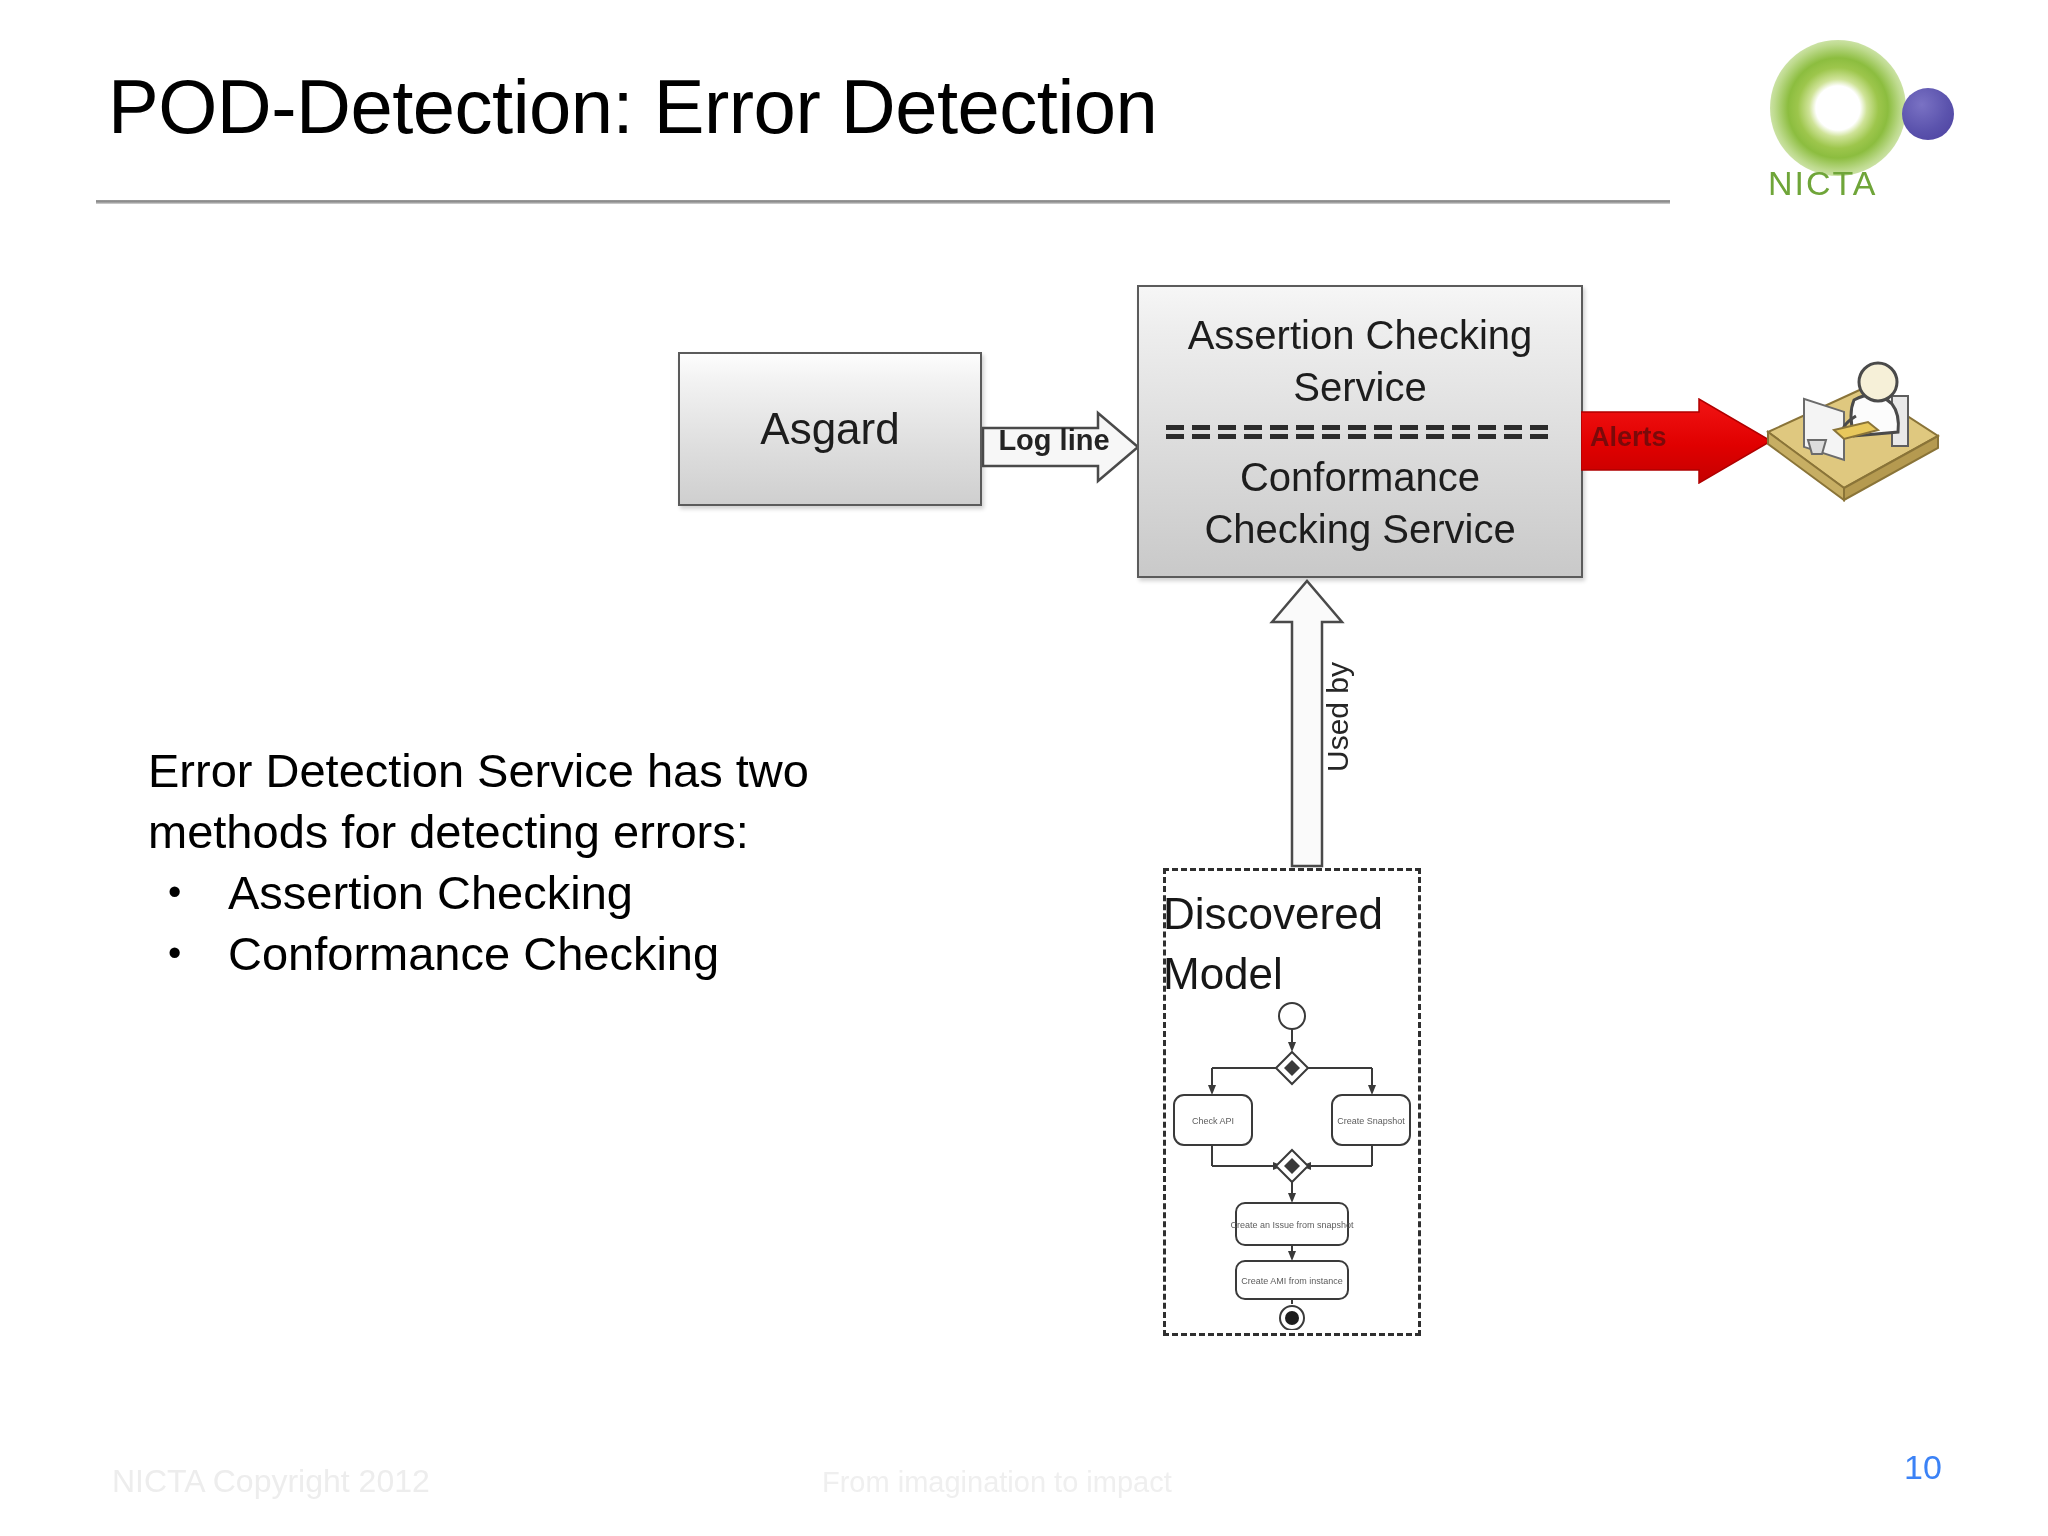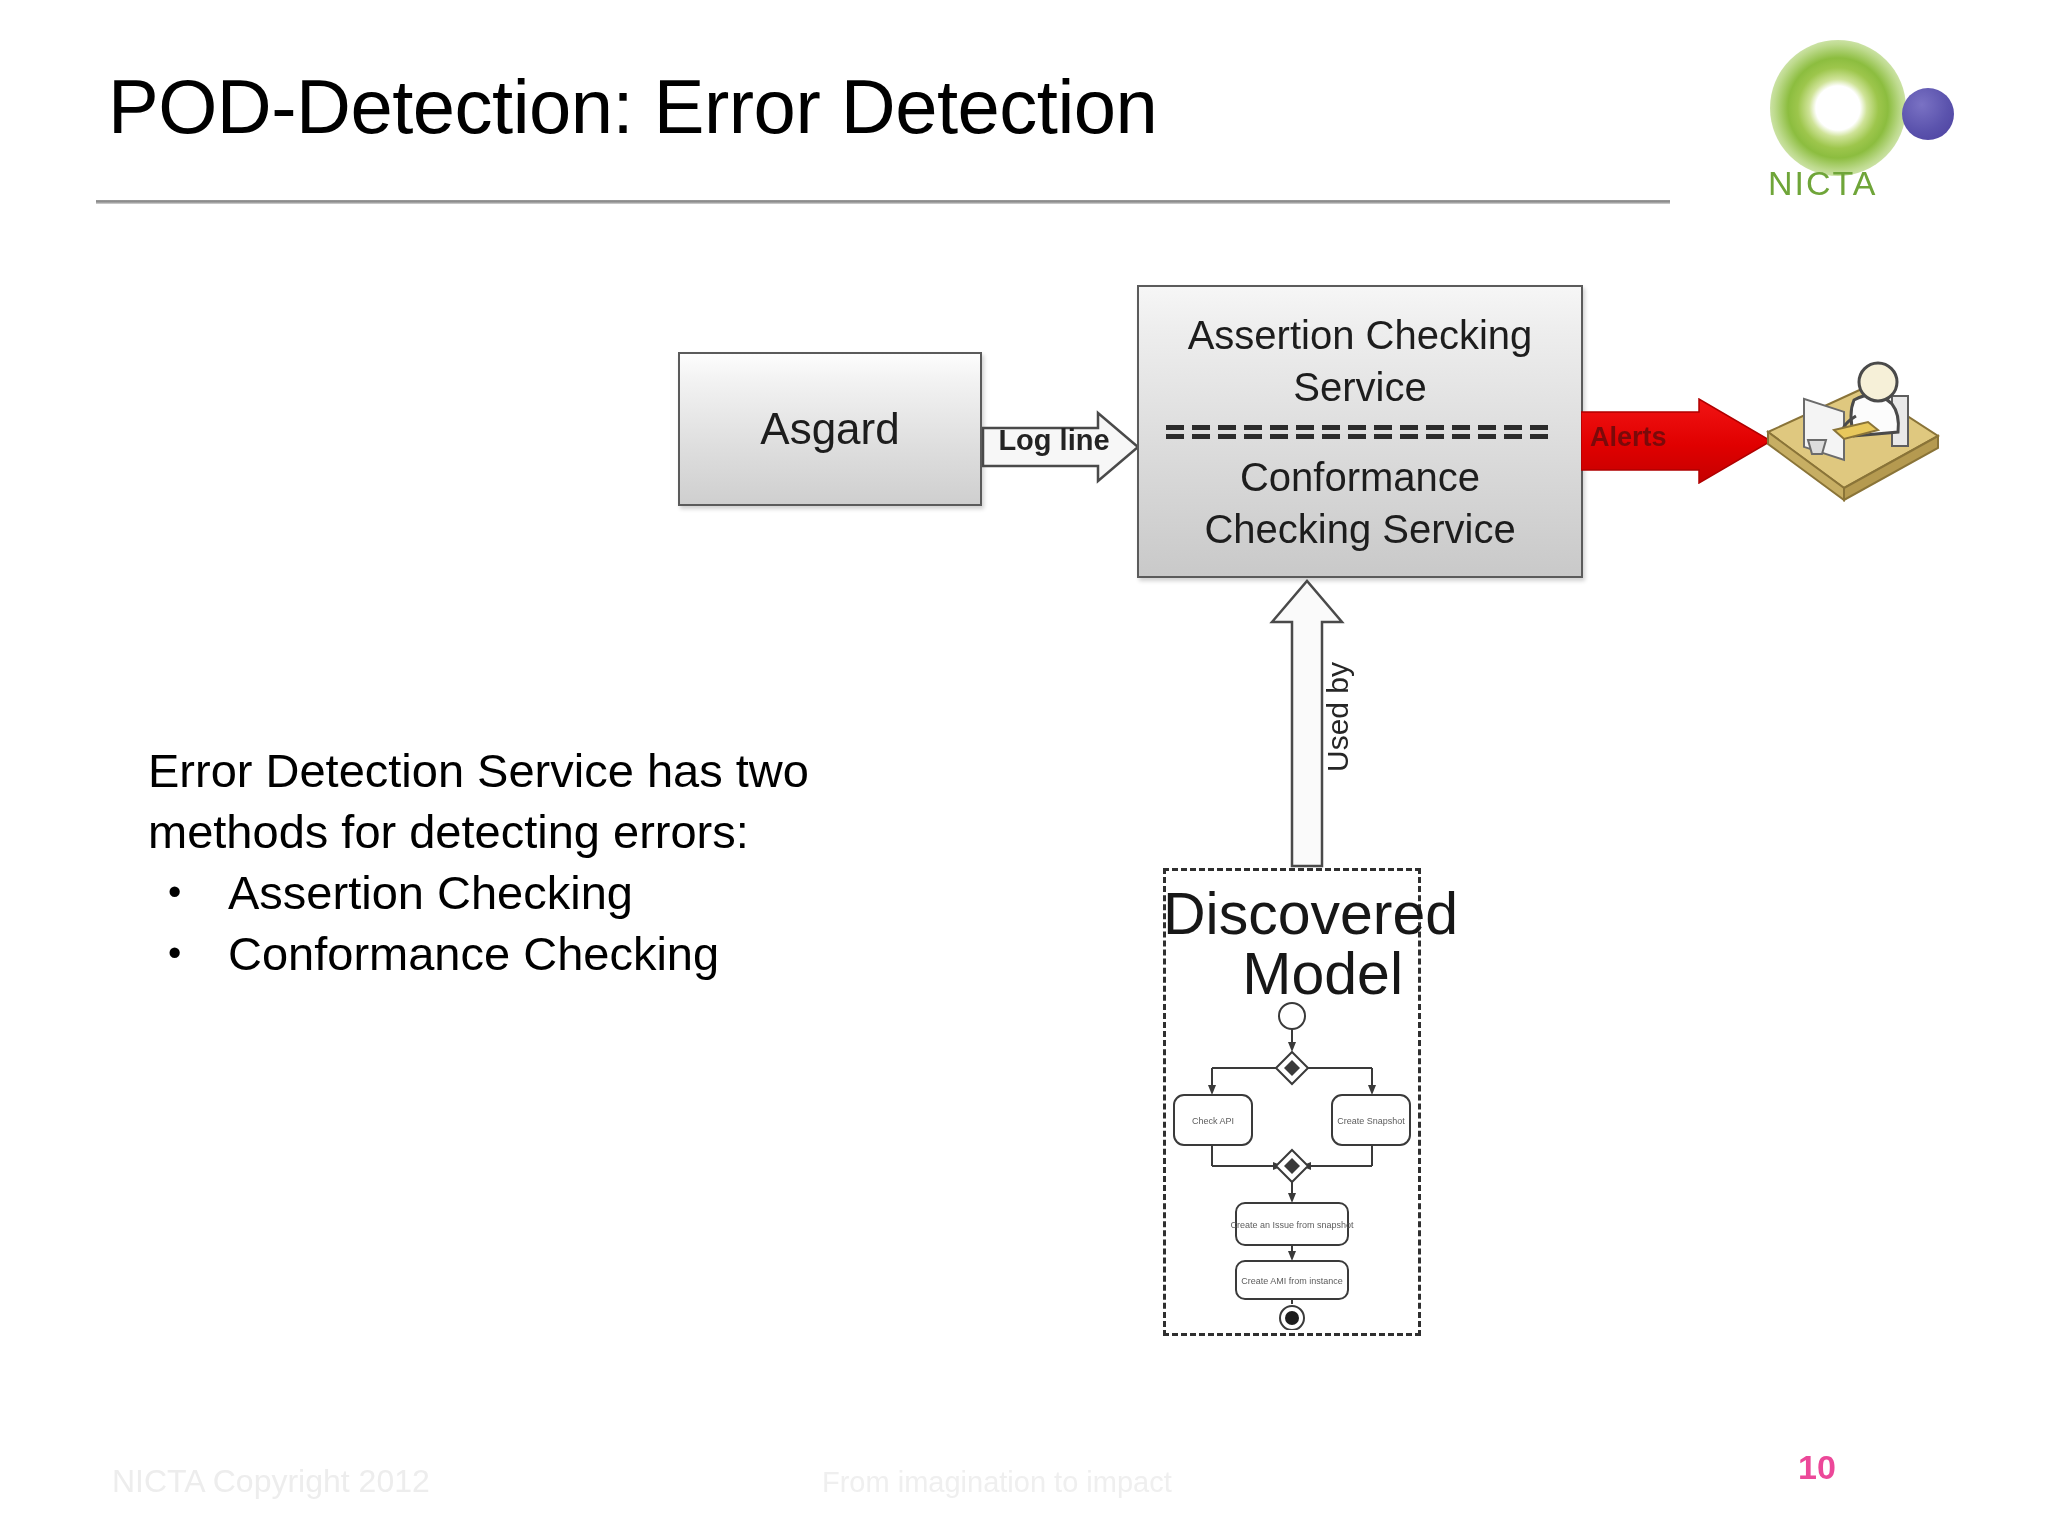--- a/index.html
+++ b/index.html
@@ -222,8 +222,8 @@
     position: absolute;
     left: 1163px; top: 884px;
     width: 240px;
-    text-align: right;
-    font-size: 59px;
+    text-align: left;
+    font-size: 44px;
     line-height: 60px;
     color: #171717;
   }

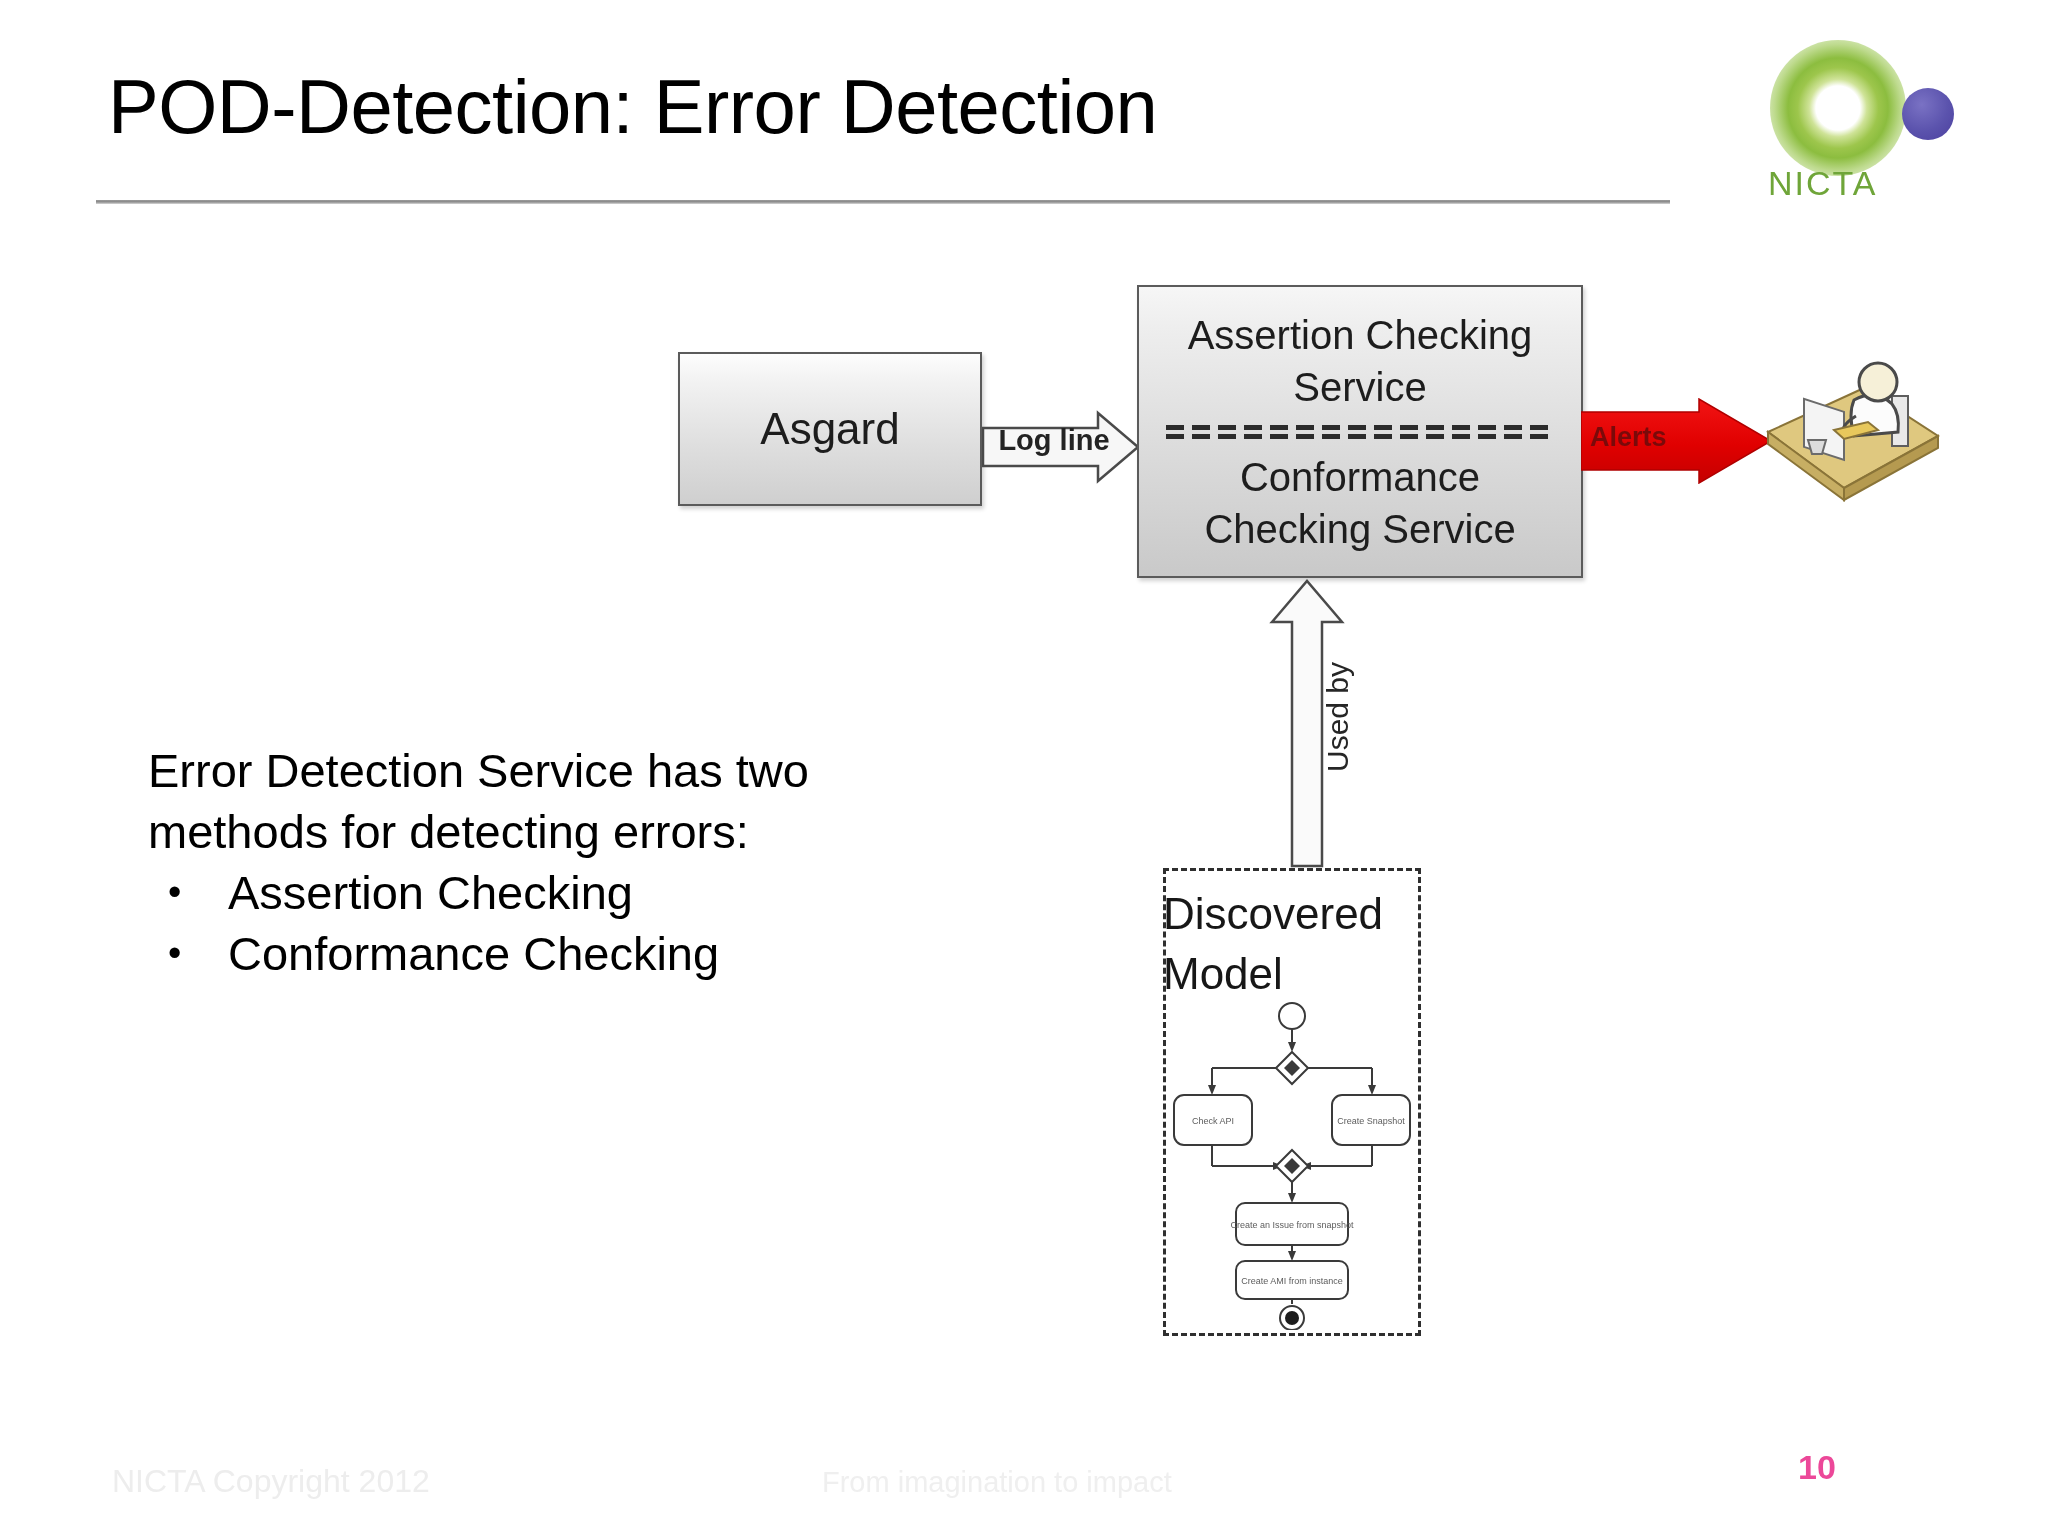--- a/index.html
+++ b/index.html
@@ -253,10 +253,9 @@
   }
   #page-number {
     position: absolute;
-    left: 1798px; top: 1448px;
+    left: 1904px; top: 1448px;
     font-size: 34px;
-    color: #ec4899;
-    font-weight: bold;
+    color: #3b82f6;
   }
 </style>
 </head>

